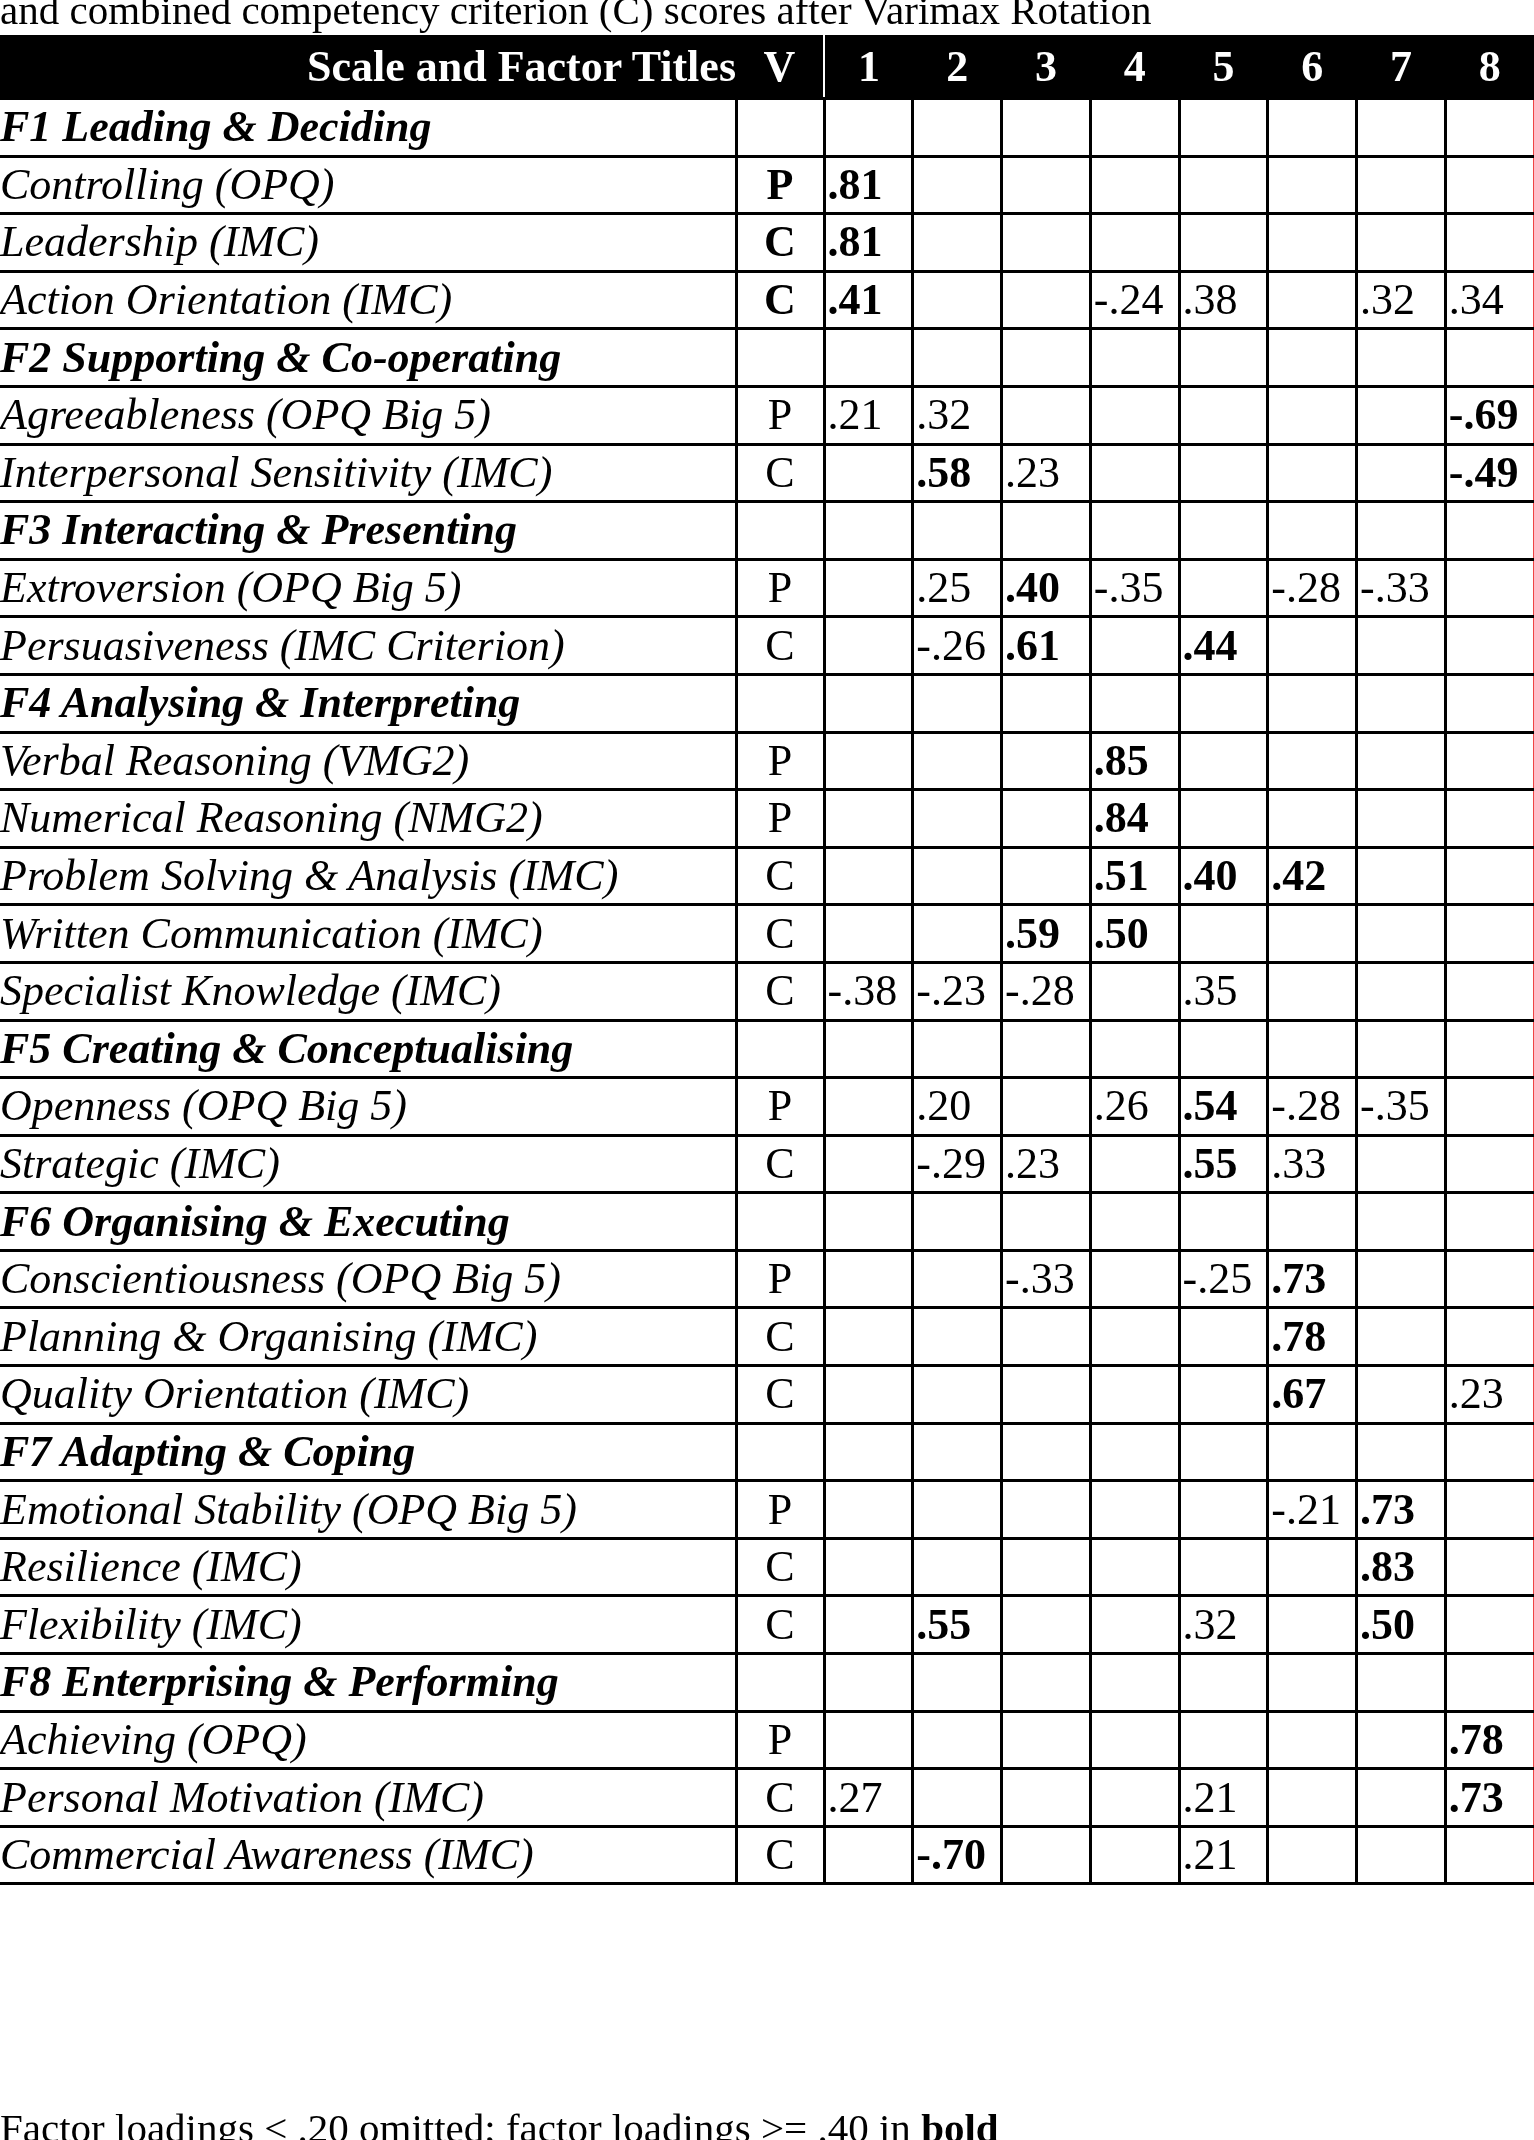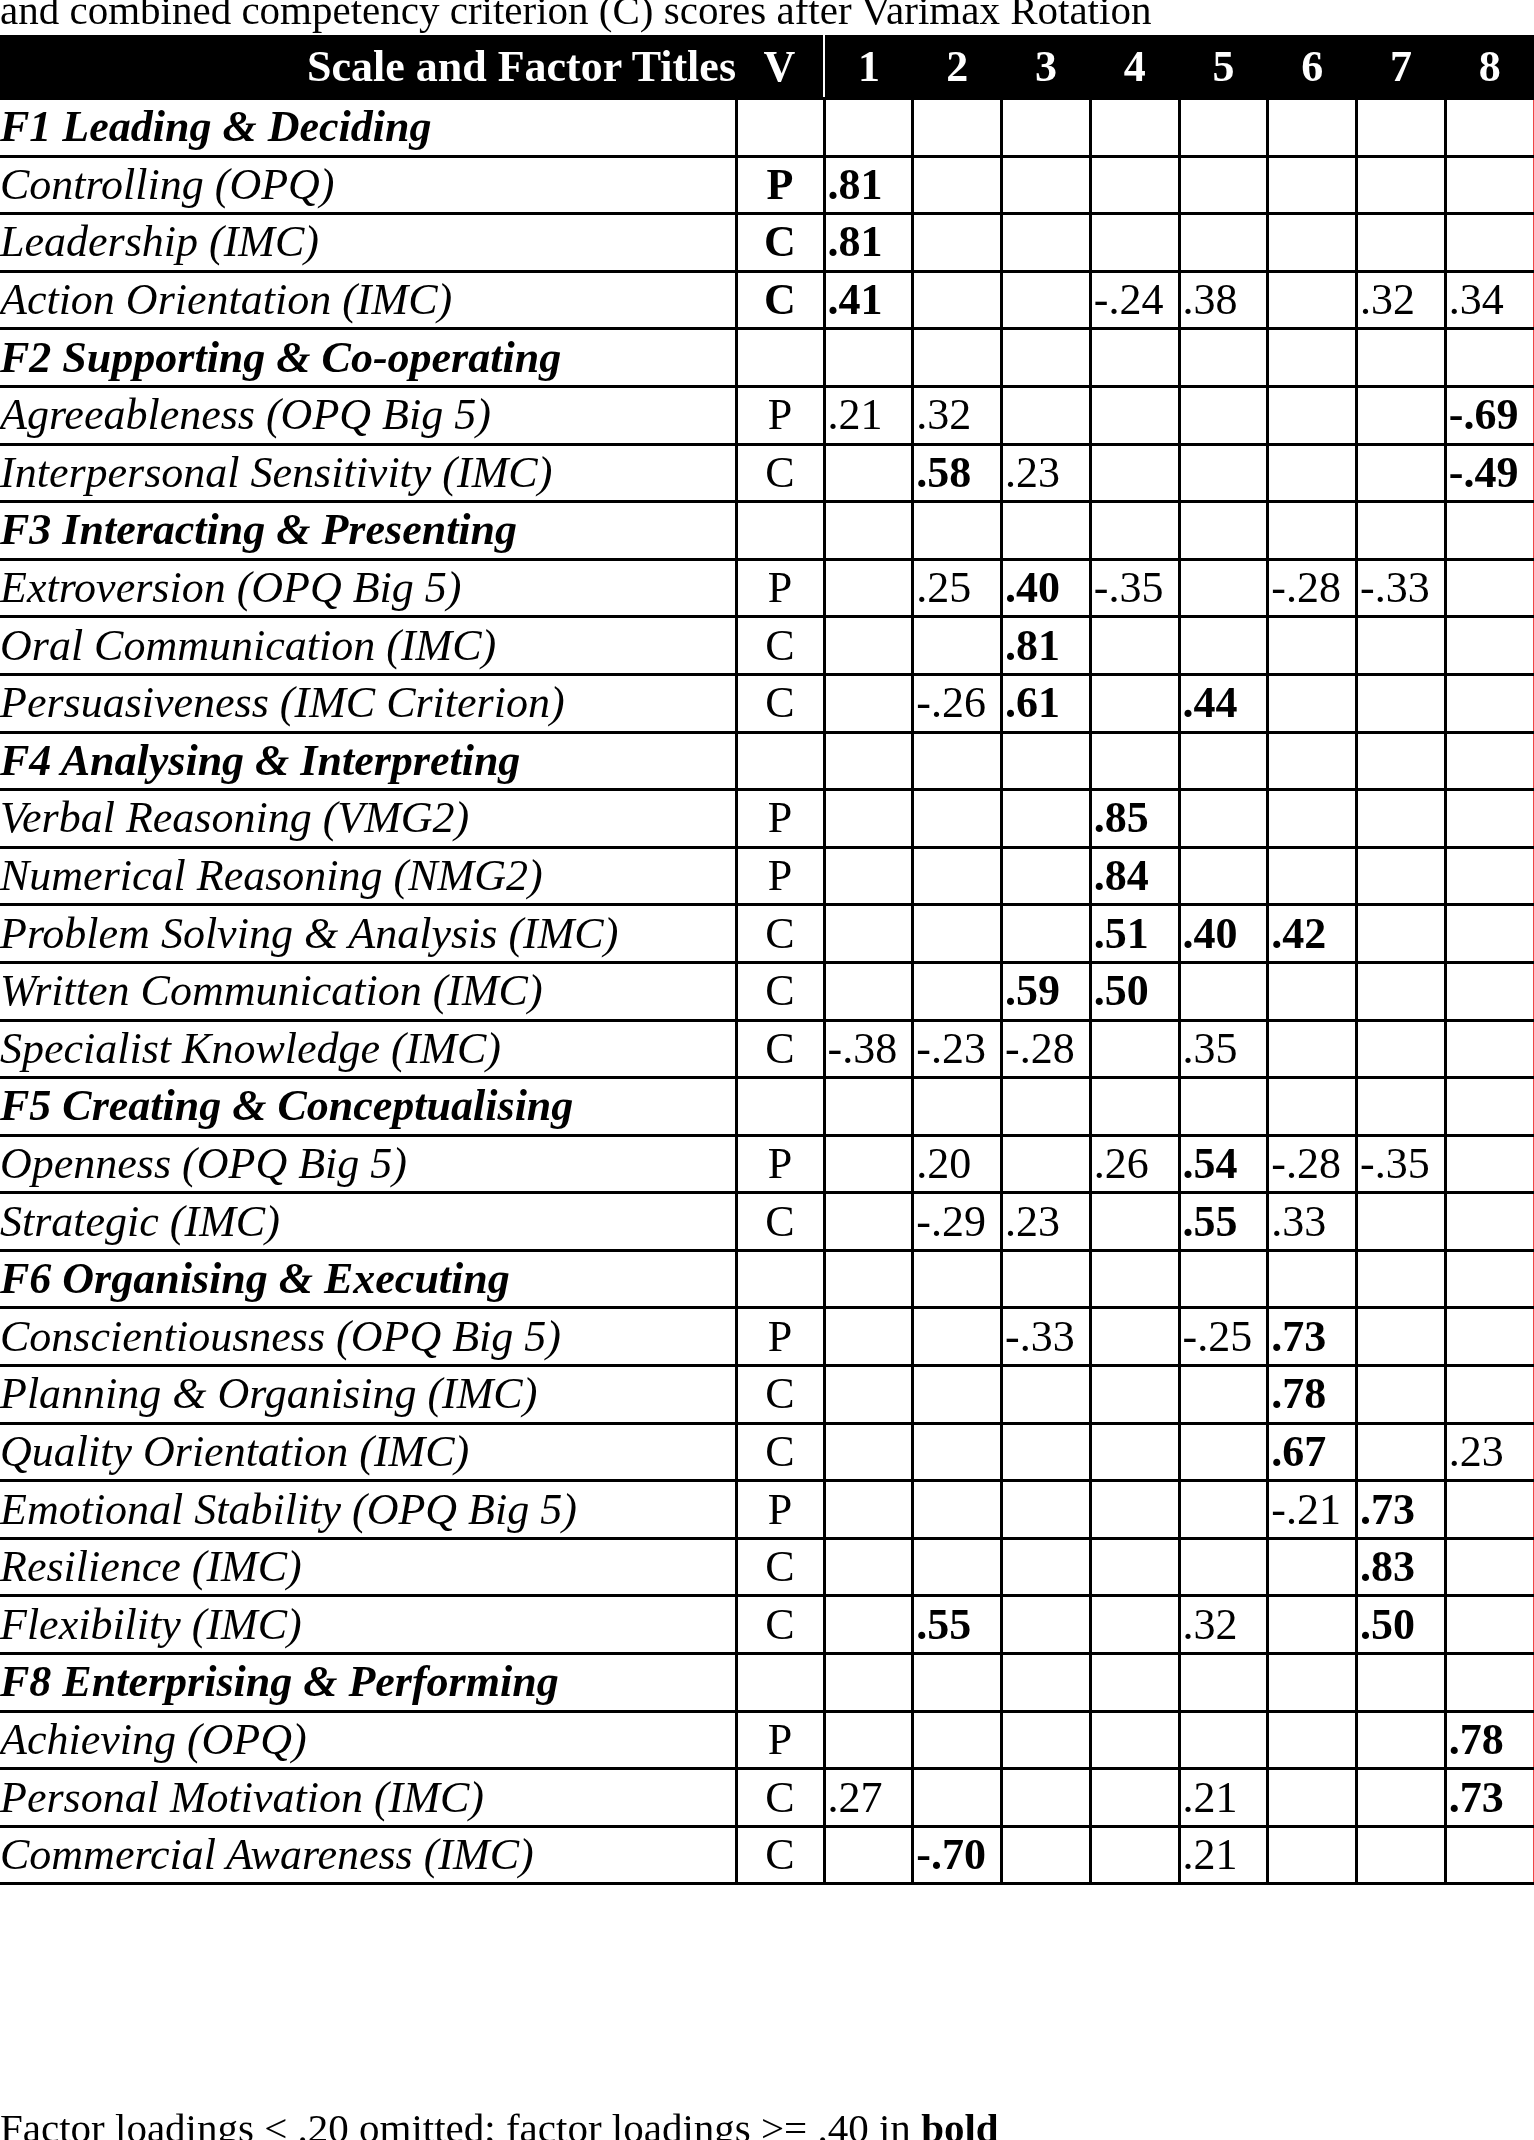--- a/index.html
+++ b/index.html
@@ -166,18 +166,6 @@
         <td class="num"></td>
       </tr>
       <tr class="scl">
-        <td class="lbl">Oral Communication (IMC)</td>
-        <td>C</td>
-        <td class="num"></td>
-        <td class="num"></td>
-        <td class="num b">.81</td>
-        <td class="num"></td>
-        <td class="num"></td>
-        <td class="num"></td>
-        <td class="num"></td>
-        <td class="num"></td>
-      </tr>
-      <tr class="scl">
         <td class="lbl">Persuasiveness (IMC Criterion)</td>
         <td>C</td>
         <td class="num"></td>

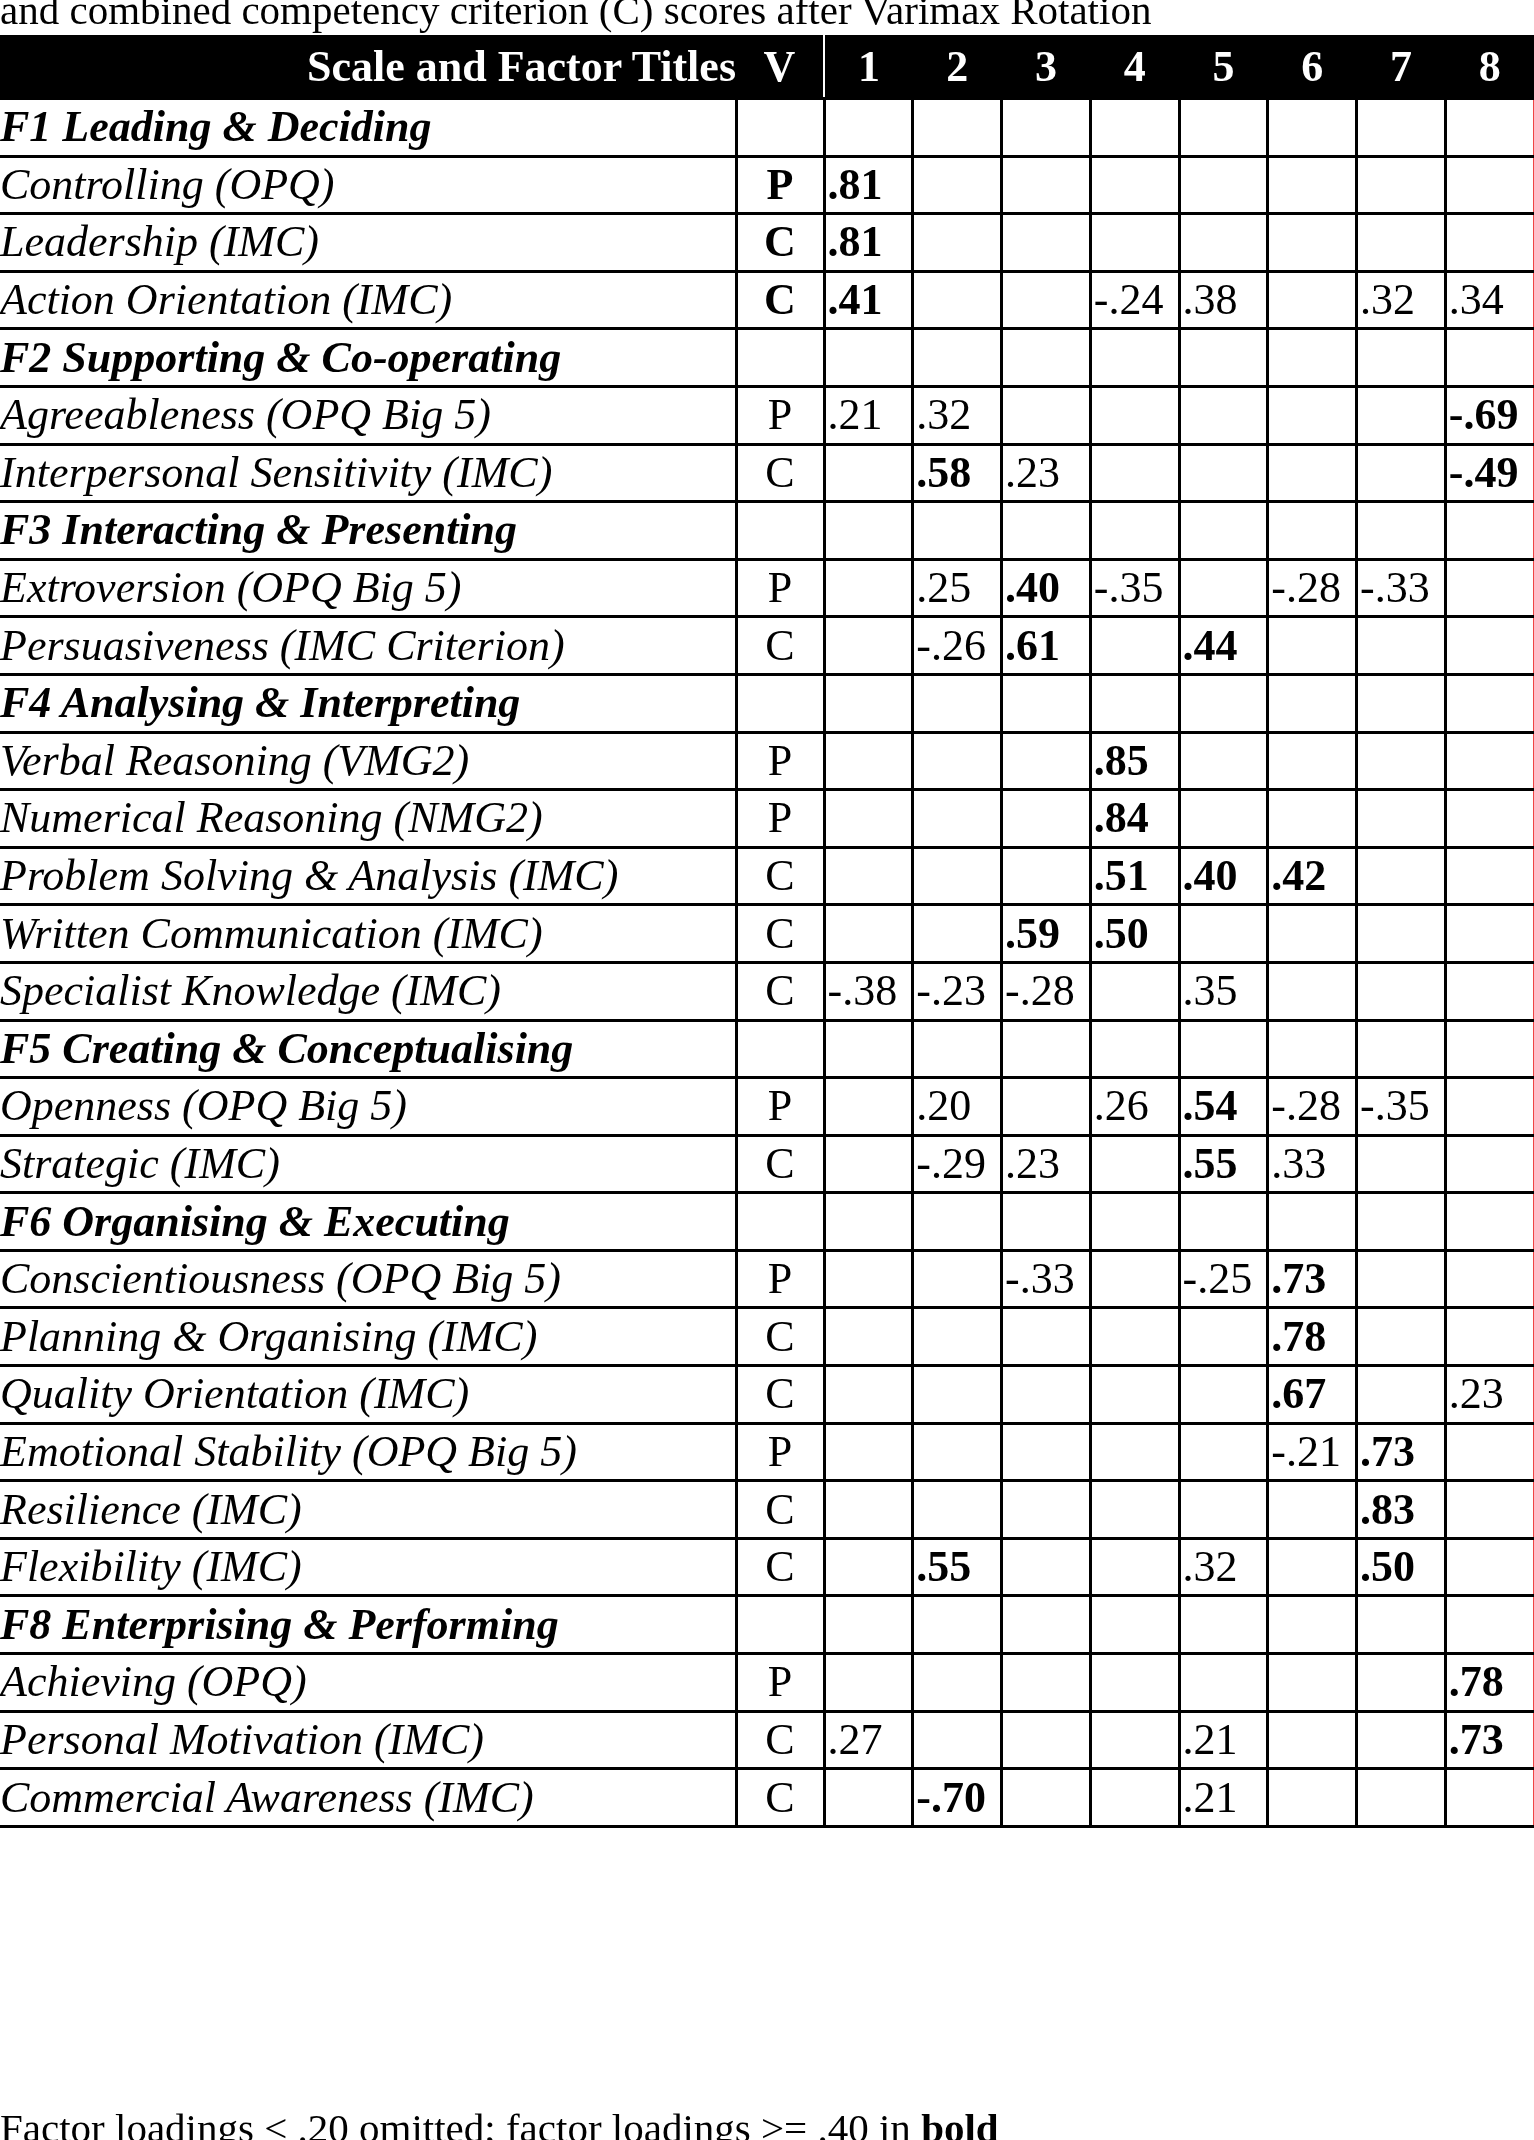--- a/index.html
+++ b/index.html
@@ -333,6 +333,18 @@
         <td class="num"></td>
         <td class="num">.23</td>
       </tr>
+      <tr class="grp">
+        <td class="lbl">F7 Adapting &amp; Coping</td>
+        <td></td>
+        <td class="num"></td>
+        <td class="num"></td>
+        <td class="num"></td>
+        <td class="num"></td>
+        <td class="num"></td>
+        <td class="num"></td>
+        <td class="num"></td>
+        <td class="num"></td>
+      </tr>
       <tr class="scl">
         <td class="lbl">Emotional Stability (OPQ Big 5)</td>
         <td>P</td>

